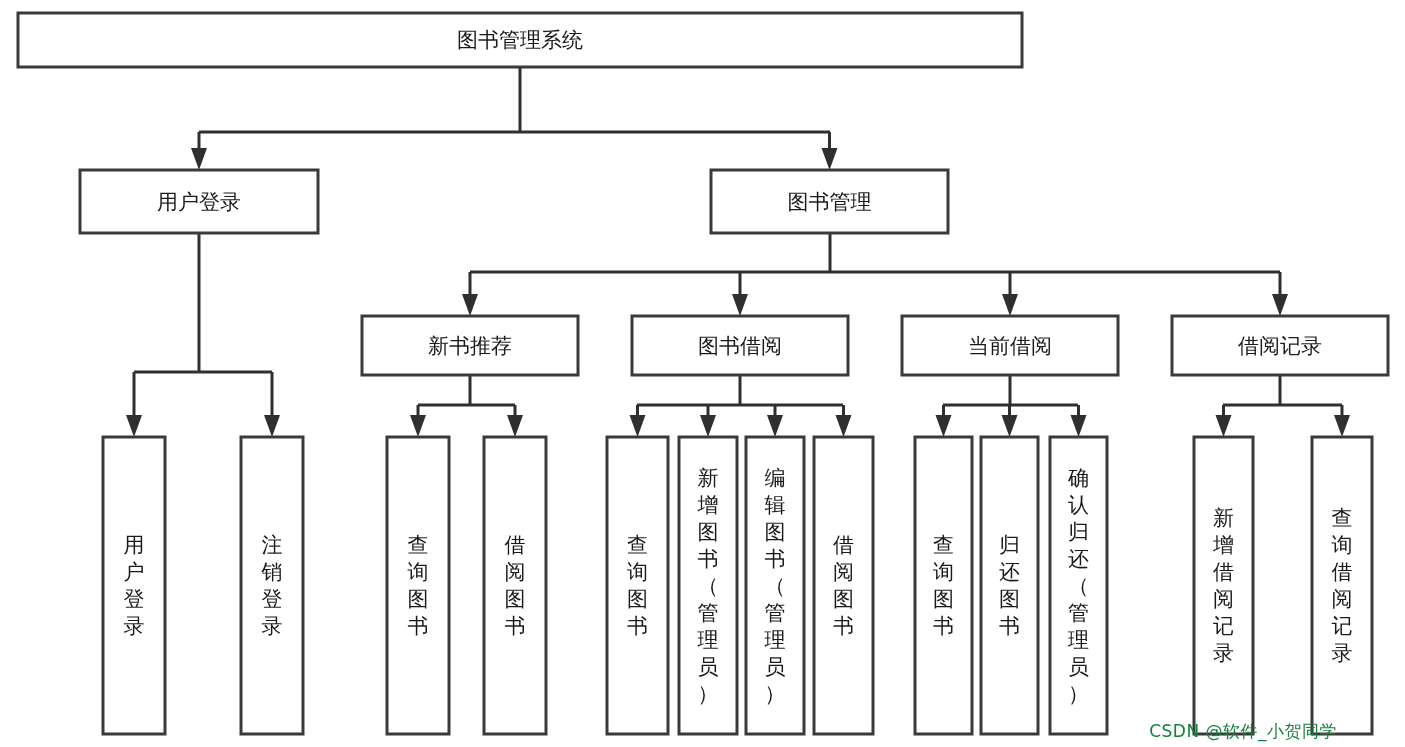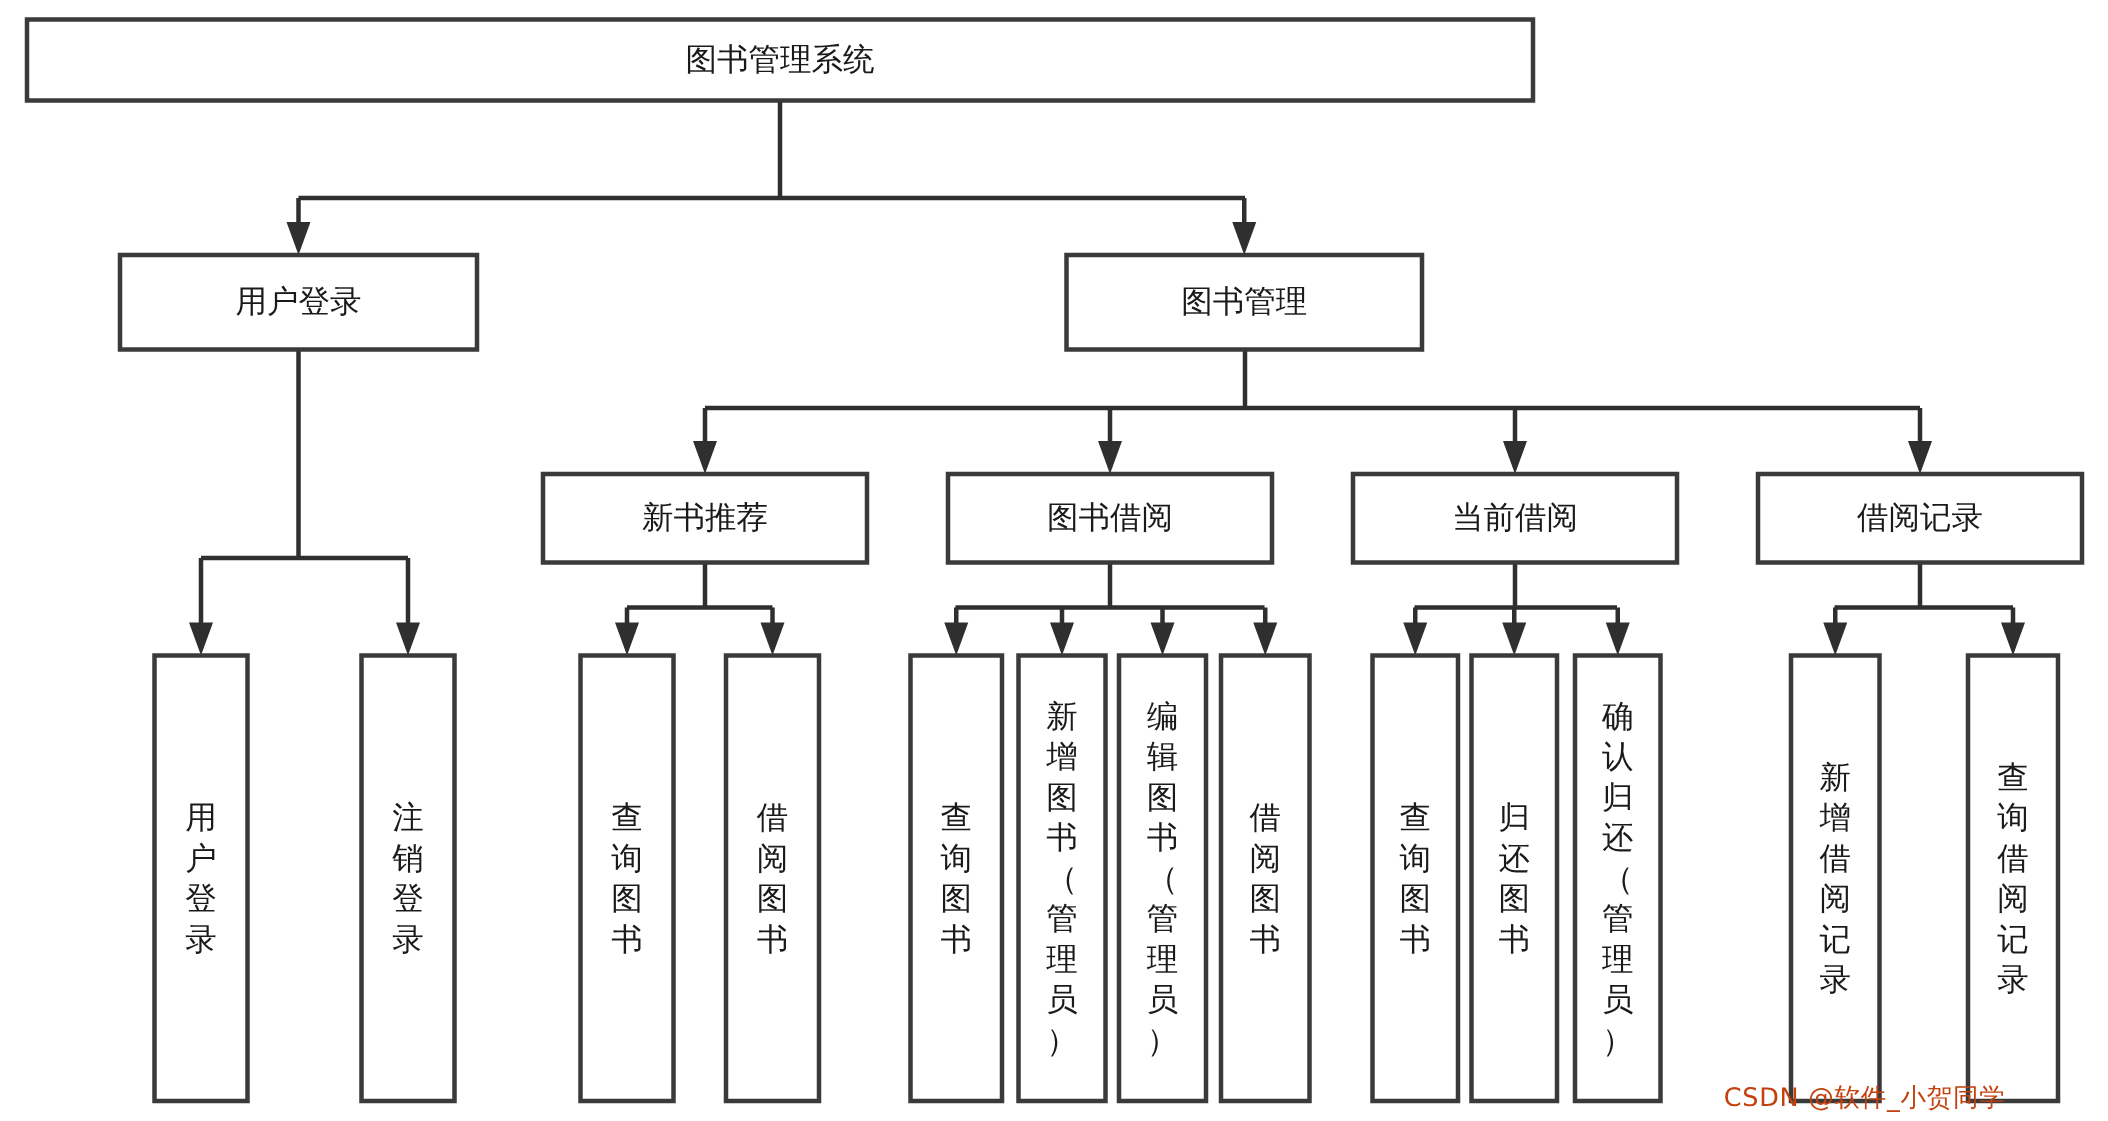--- a/index.html
+++ b/index.html
@@ -54,7 +54,7 @@
     bottom: 4px;
     font-family: "DejaVu Sans", "Liberation Sans", sans-serif;
     font-size: 17px;
-    color: #c2410c;
+    color: #15803d;
     white-space: nowrap;
     letter-spacing: 0.5px;
     pointer-events: none;

